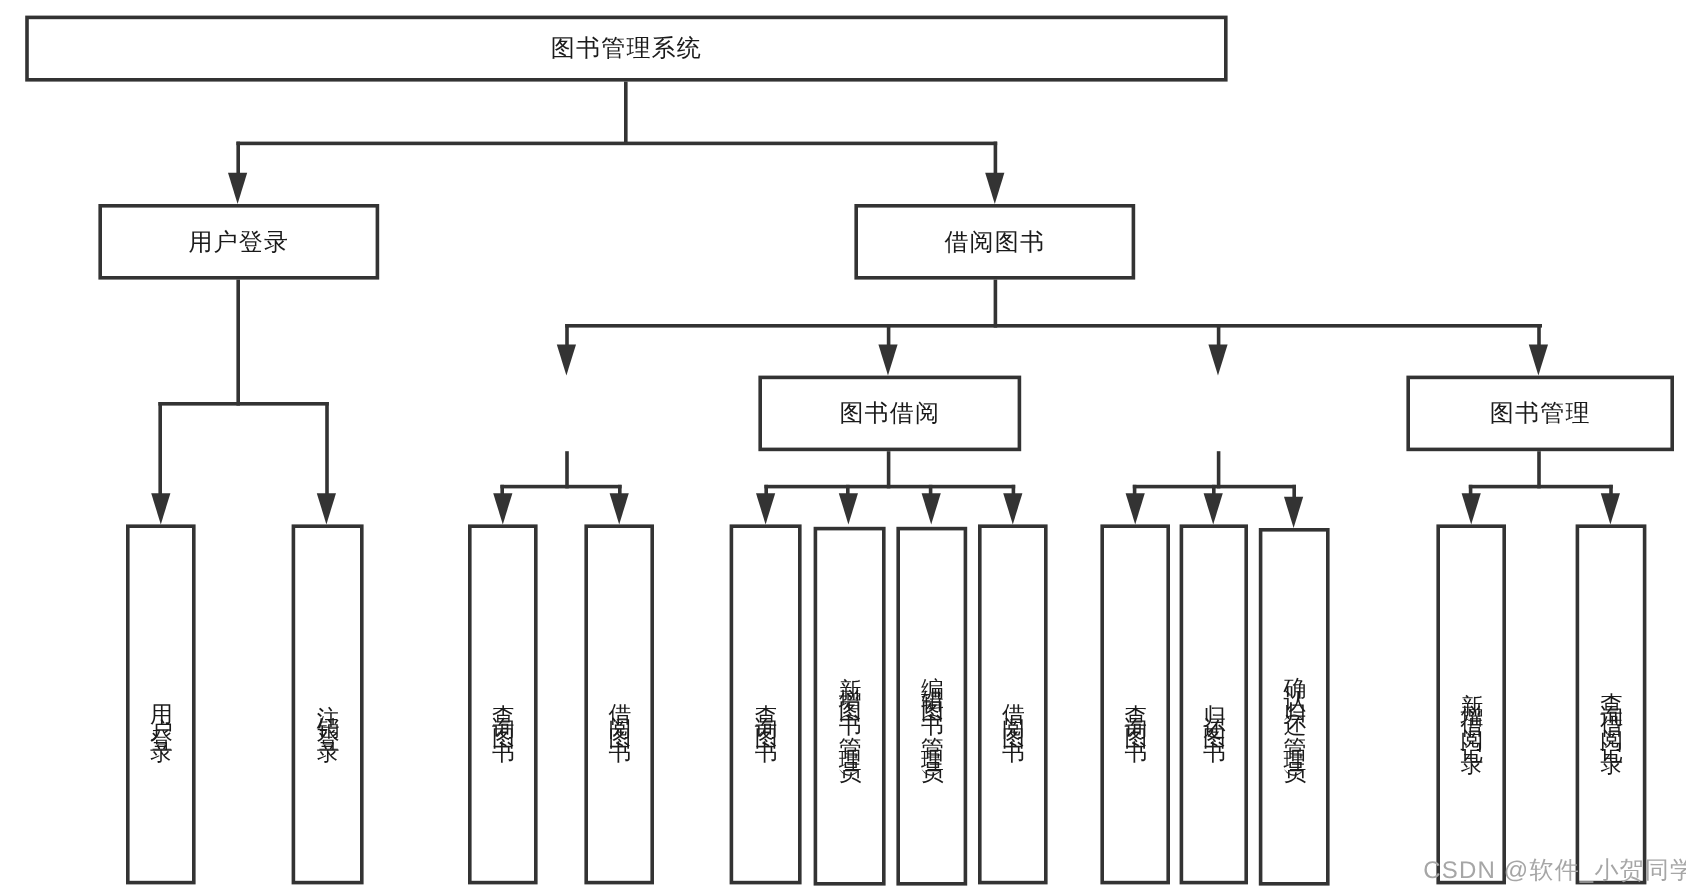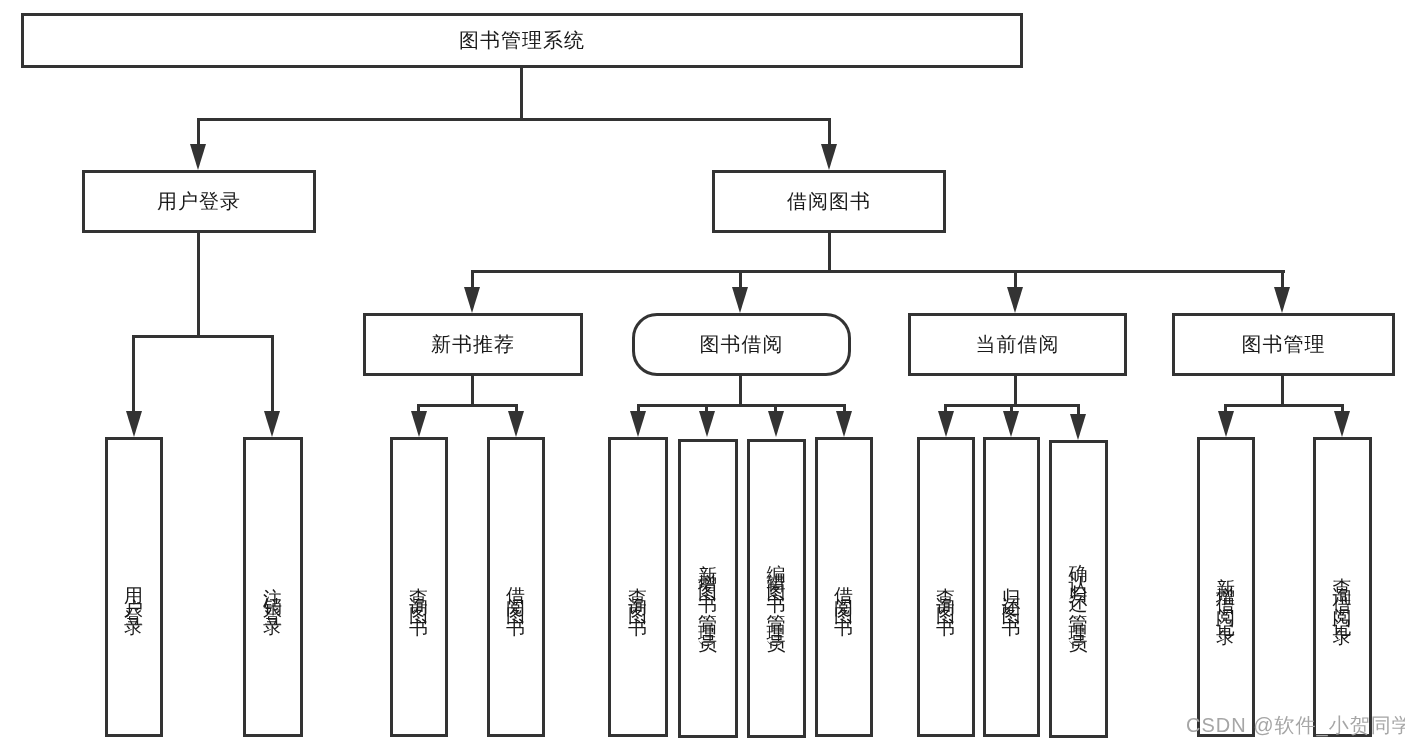--- a/index.html
+++ b/index.html
@@ -69,9 +69,6 @@
     <span>借阅图书</span>
   </div>
 
-  <div class="box" style="left:363px;top:313px;width:220px;height:63px;">
-    <span>新书推荐</span>
-  </div>
   <div class="box" style="left:632px;top:313px;width:219px;height:63px;border-radius:25px;">
     <span>图书借阅</span>
   </div>

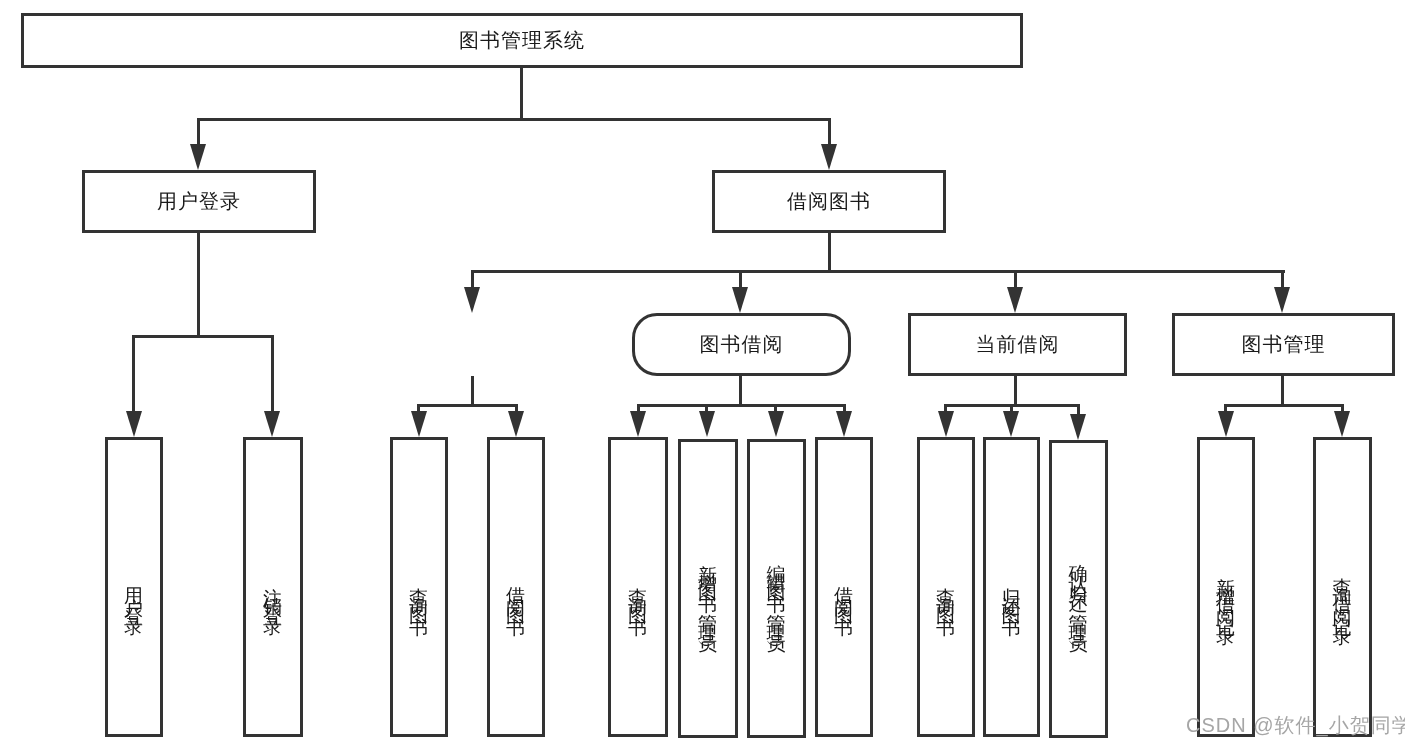--- a/index.html
+++ b/index.html
@@ -69,7 +69,7 @@
     <span>借阅图书</span>
   </div>
 
-  <div class="box" style="left:632px;top:313px;width:219px;height:63px;border-radius:25px;">
+  <div class="box" style="left:632px;top:313px;width:219px;height:63px;">
     <span>图书借阅</span>
   </div>
   <div class="box" style="left:908px;top:313px;width:219px;height:63px;">

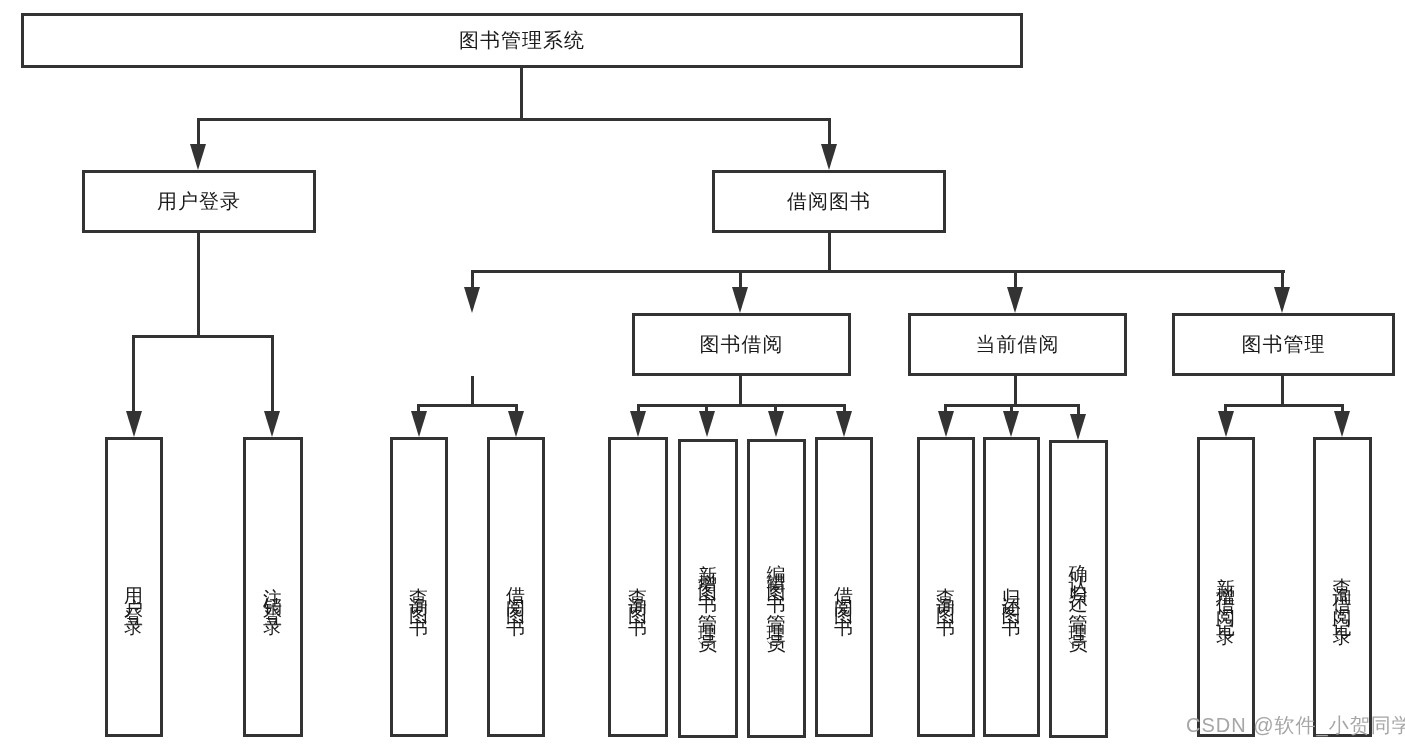--- a/index.html
+++ b/index.html
@@ -71,9 +71,6 @@
 
   <div class="box" style="left:632px;top:313px;width:219px;height:63px;">
     <span>图书借阅</span>
-  </div>
-  <div class="box" style="left:908px;top:313px;width:219px;height:63px;">
-    <span>当前借阅</span>
   </div>
   <div class="box" style="left:1172px;top:313px;width:223px;height:63px;">
     <span>图书管理</span>

